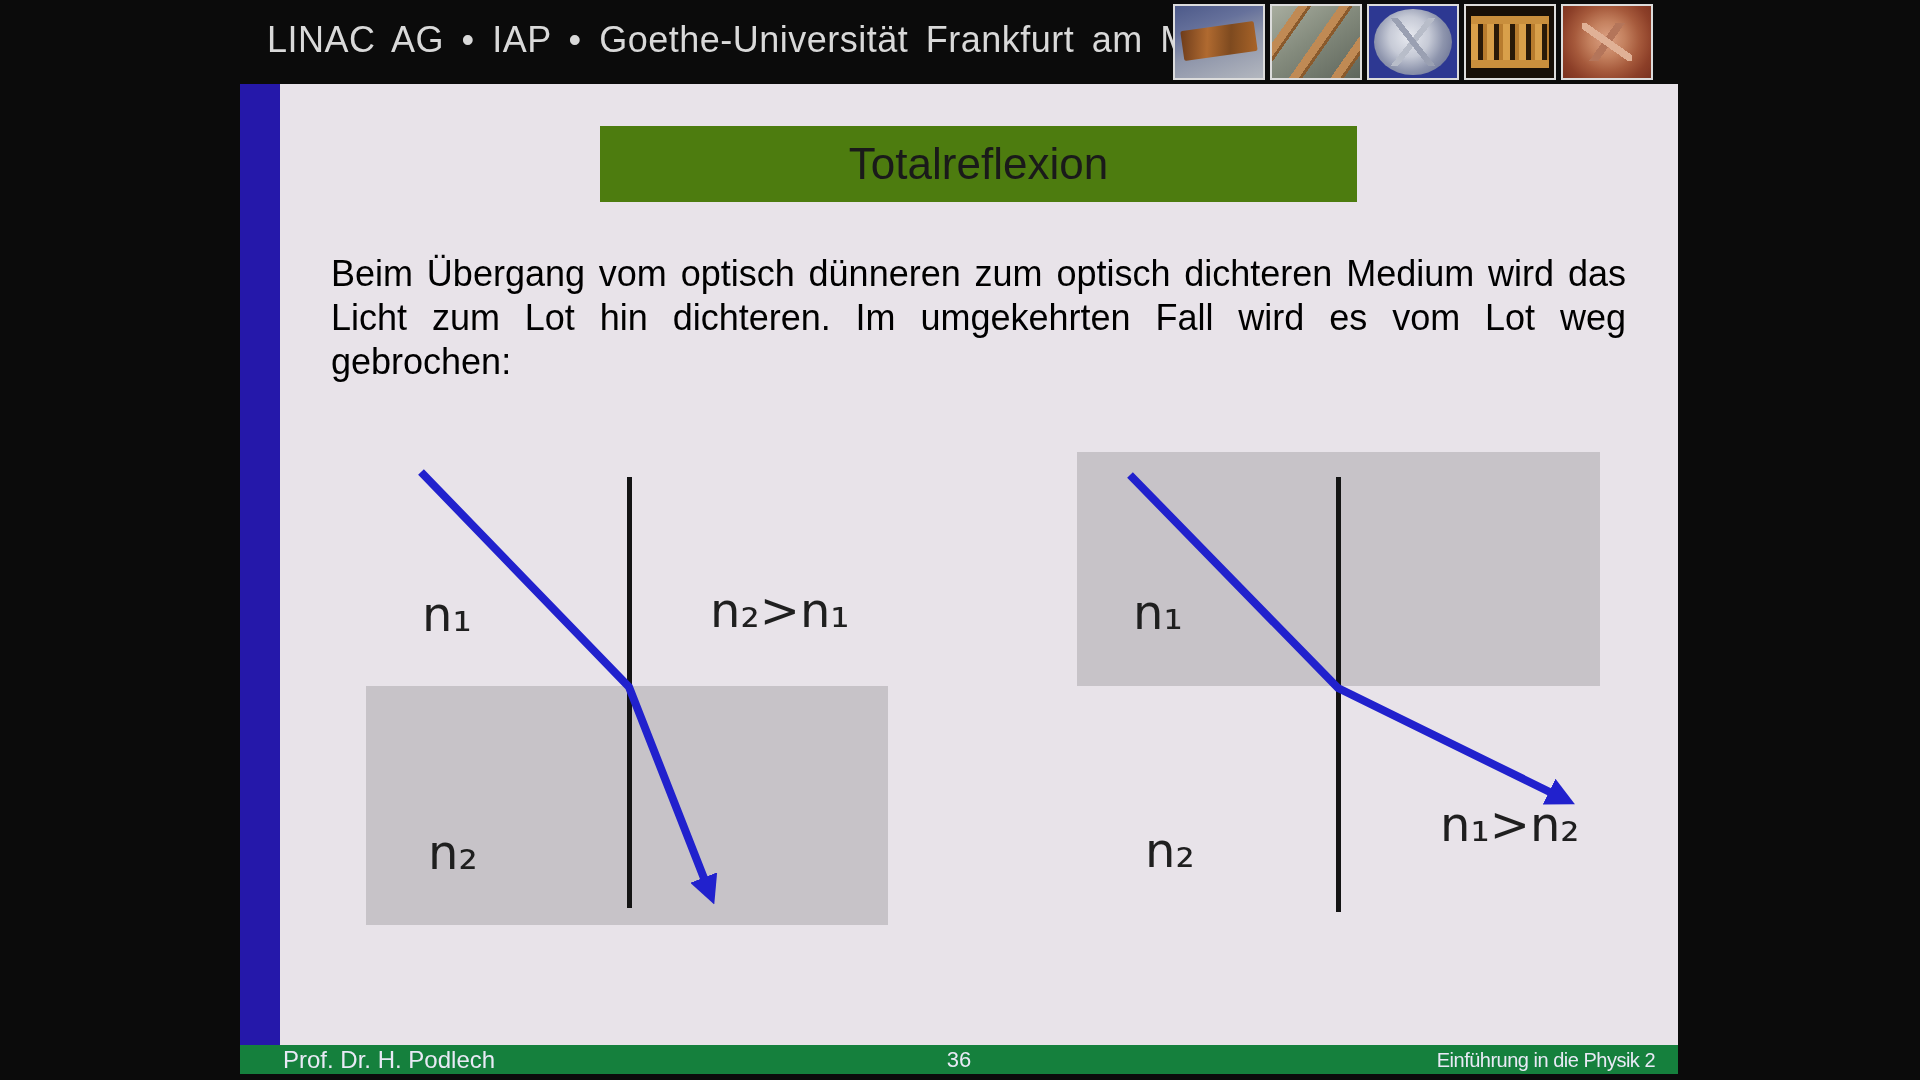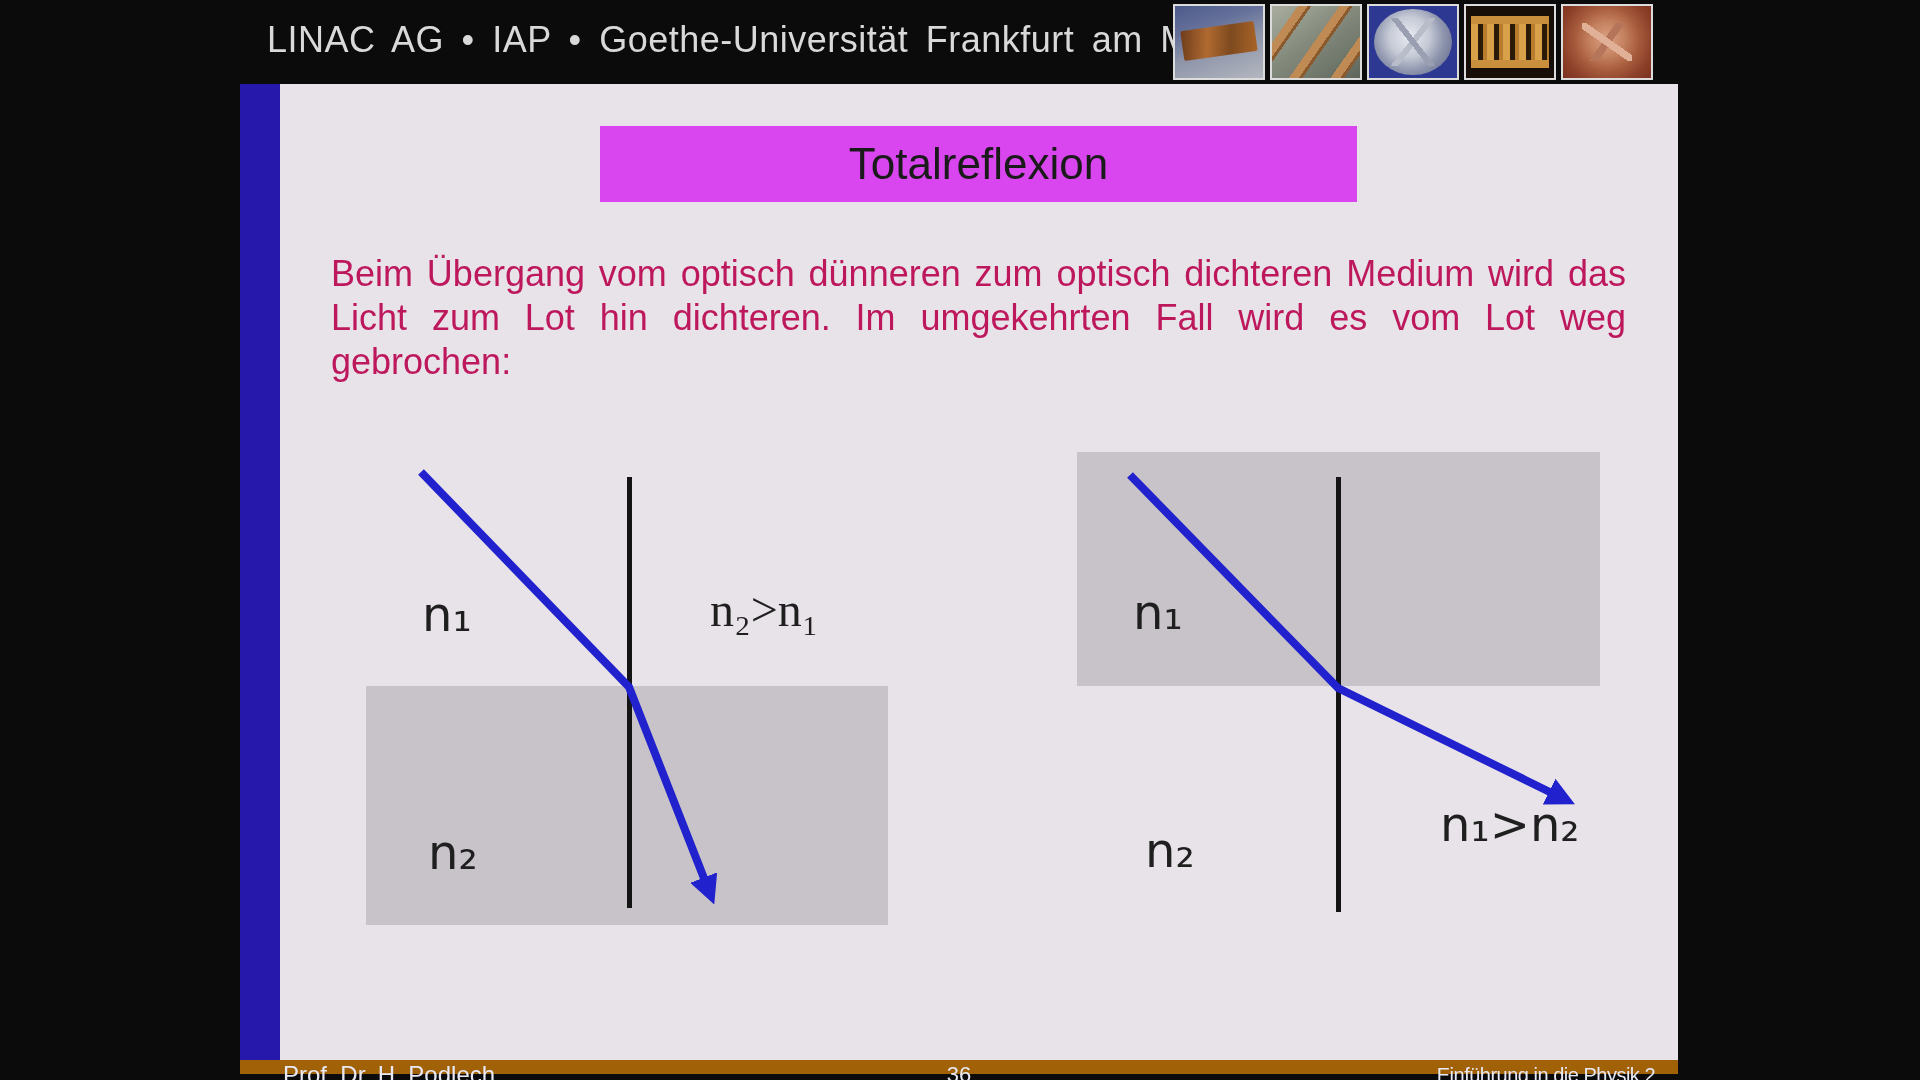--- a/index.html
+++ b/index.html
@@ -37,7 +37,7 @@
   
   .slide{position:absolute;left:240px;top:84px;width:1438px;height:990px;background:#e8e3e9;}
   .accent-strip{position:absolute;left:0;top:0;width:40px;height:100%;background:#2518aa;}
-  .title-box{position:absolute;left:360px;top:42px;width:757px;height:76px;background:#d946ef;
+  .title-box{position:absolute;left:360px;top:42px;width:757px;height:76px;background:#4d7c0f;
              display:flex;align-items:center;justify-content:center;}
   .title-box span{font-size:44px;color:#1a1a1a;}
   .body{position:absolute;left:91px;top:168px;width:1295px;color:#be185d;font-size:36px;line-height:44px;}

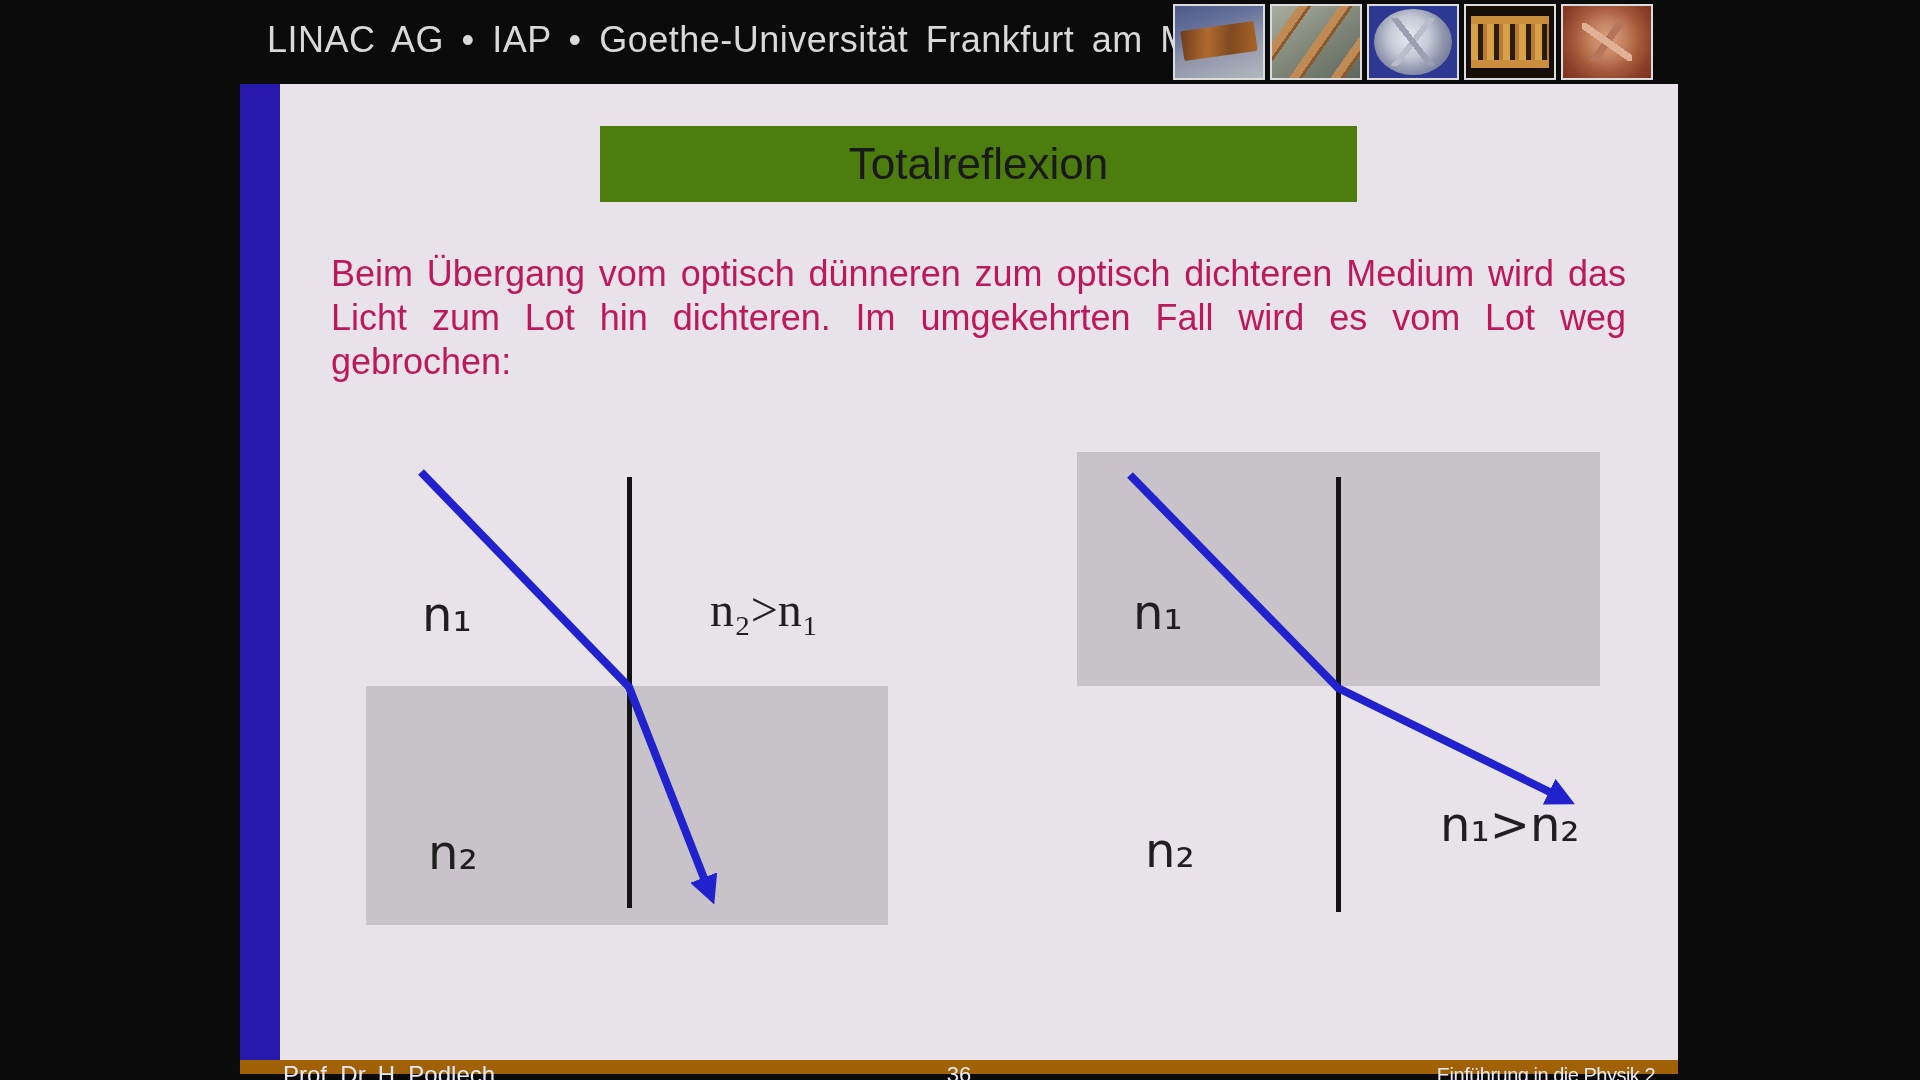--- a/index.html
+++ b/index.html
@@ -40,7 +40,7 @@
   .title-box{position:absolute;left:360px;top:42px;width:757px;height:76px;background:#4d7c0f;
              display:flex;align-items:center;justify-content:center;}
   .title-box span{font-size:44px;color:#1a1a1a;}
-  .body{position:absolute;left:91px;top:168px;width:1295px;color:#be185d;font-size:36px;line-height:44px;}
+  .body{position:absolute;left:91px;top:168px;width:1295px;color:#000000;font-size:36px;line-height:44px;}
   .body p{margin:0;}
   .just{text-align:justify;text-align-last:justify;}
 

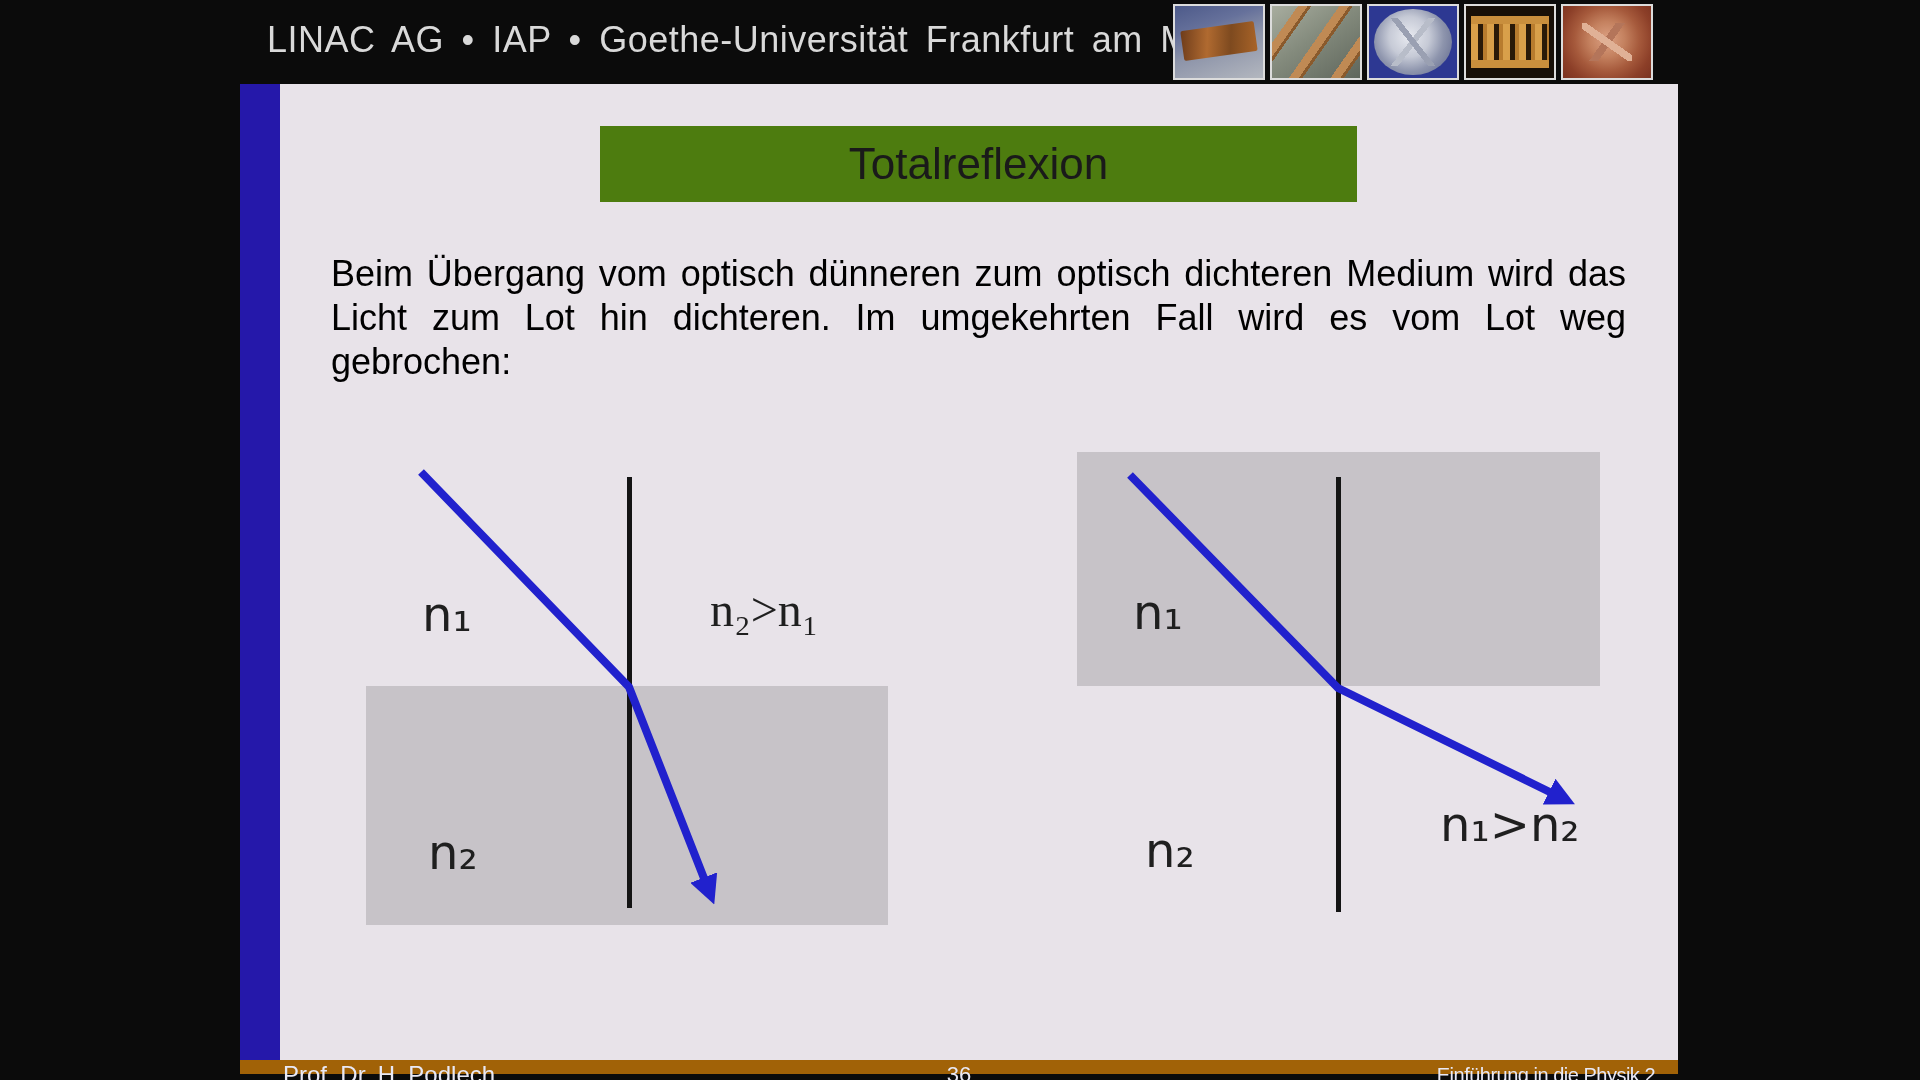--- a/index.html
+++ b/index.html
@@ -99,7 +99,7 @@
         <polyline points="61,8 269,223 349,427" fill="none" stroke="#2121cd" stroke-width="8" marker-end="url(#arrowL)"></polyline>
       </svg>
       <div class="dlabel" style="left:62px;top:122px;">n₁</div>
-      <div class="dlabel" style="left:350px;top:118px;font-family:Liberation Serif, serif;">n₂&gt;n₁</div>
+      <div class="dlabel" style="left:350px;top:118px;">n₂&gt;n₁</div>
       <div class="dlabel" style="left:68px;top:360px;">n₂</div>
     </div>
 

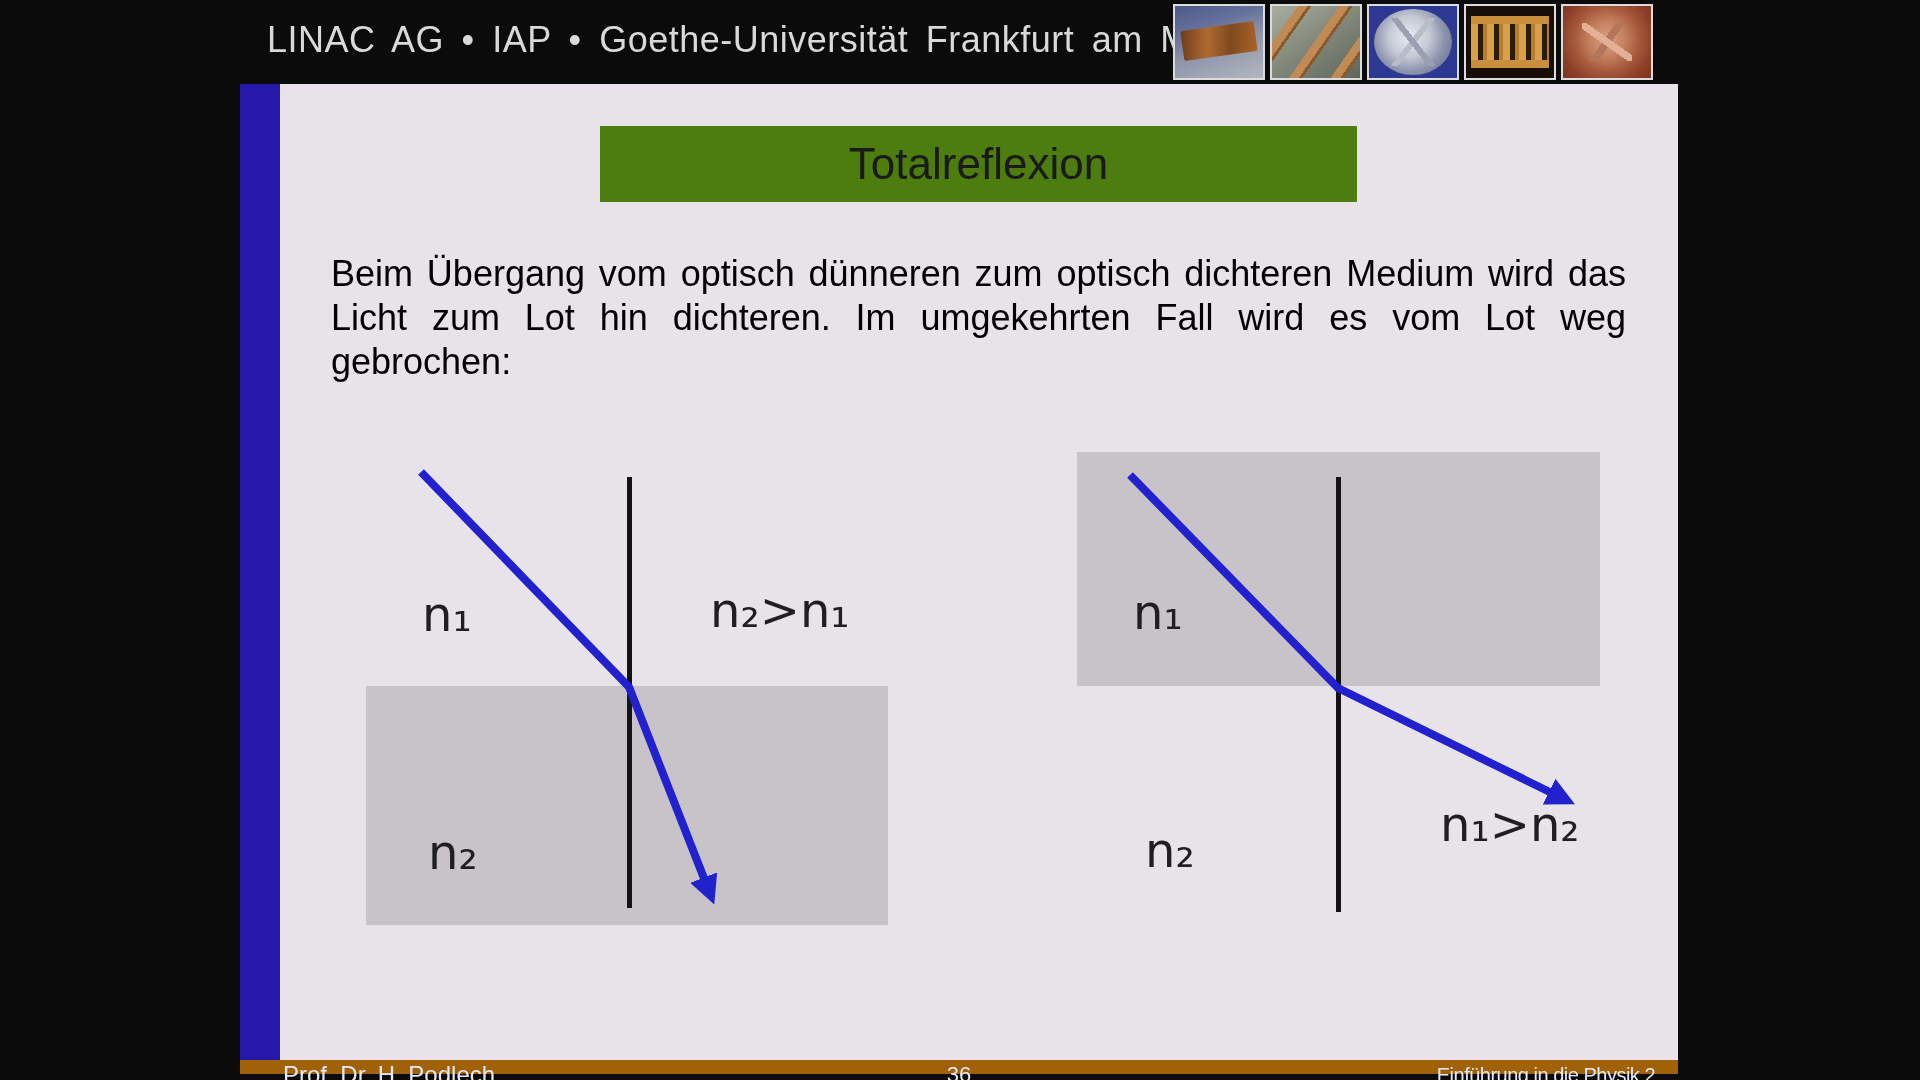--- a/index.html
+++ b/index.html
@@ -55,7 +55,7 @@
           font-size:48px;color:#1f1f1f;white-space:nowrap;}
 
   
-  .footer{position:absolute;left:0;bottom:0;width:100%;height:14px;background:#a16207;color:#e9e9f6;}
+  .footer{position:absolute;left:0;bottom:0;width:100%;height:29px;background:#15803d;color:#e9e9f6;}
   .footer .author{position:absolute;left:43px;top:0;line-height:30px;font-size:24px;}
   .footer .page-number{position:absolute;left:50%;transform:translateX(-50%);top:0;line-height:30px;font-size:22px;}
   .footer .course{position:absolute;right:23px;top:0;line-height:30px;font-size:20px;letter-spacing:-0.5px;}

